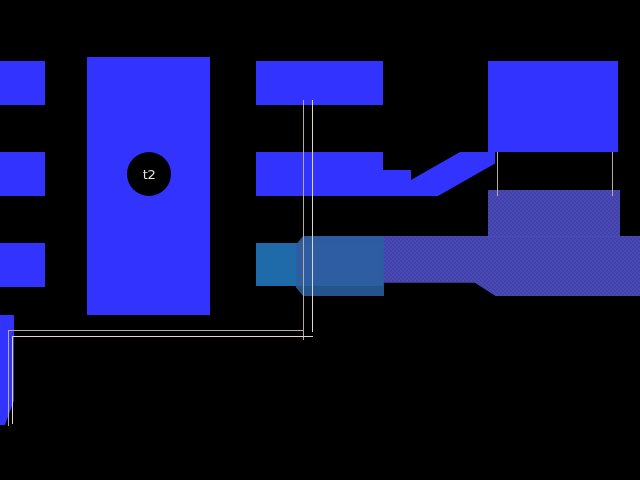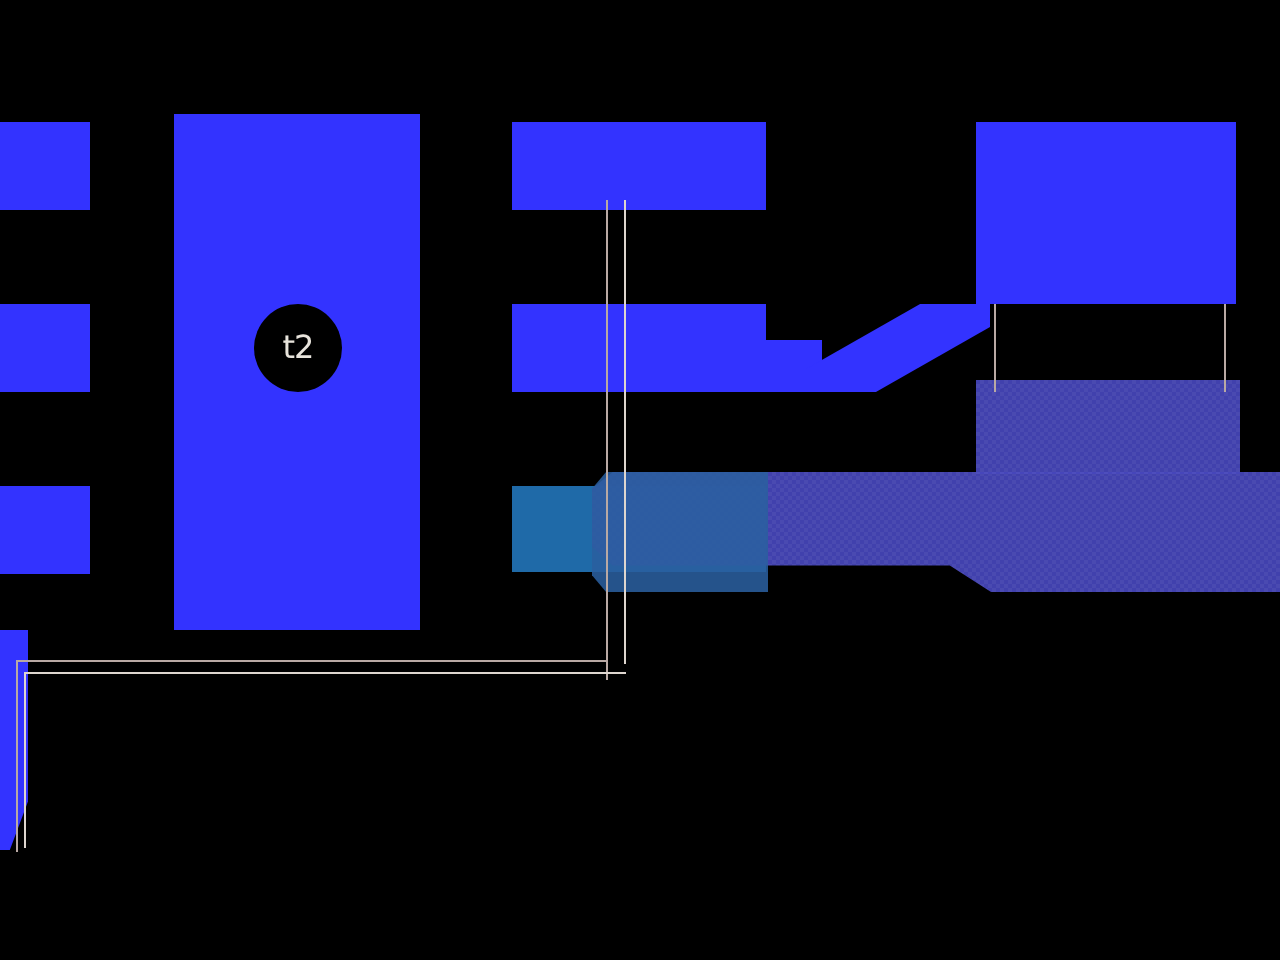--- a/index.html
+++ b/index.html
@@ -31,7 +31,7 @@
     display:flex; align-items:center; justify-content:center;
   }
   #via-t2 .lbl{
-    color:#e8e4dc; font-size:16px; line-height:1;
+    color:#e8e4dc; font-size:13px; line-height:1;
     letter-spacing:-0.5px; user-select:none;
   }
 

